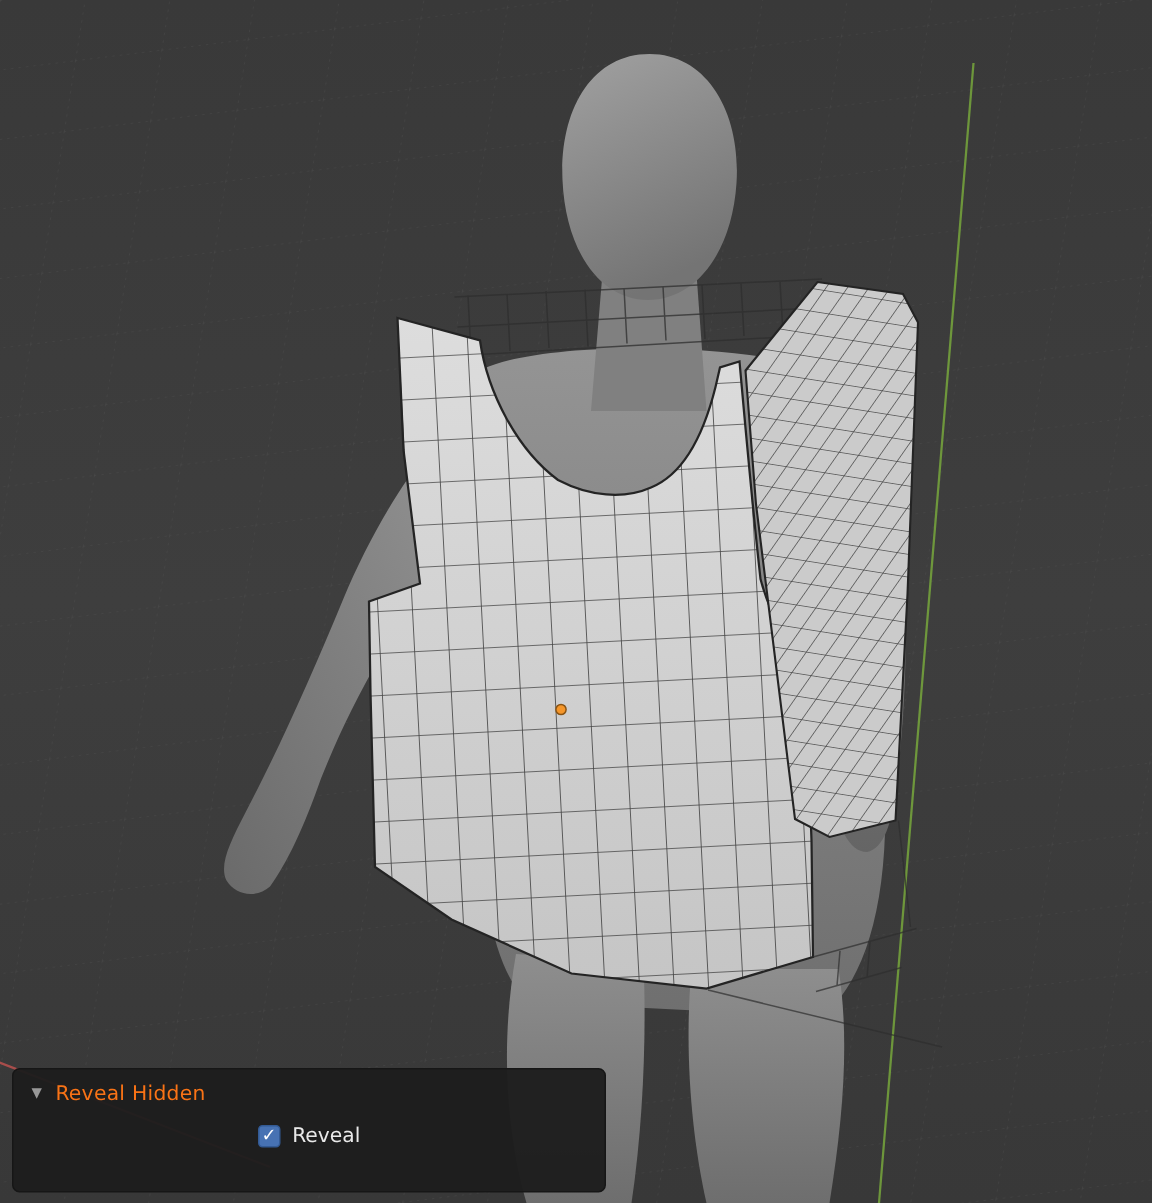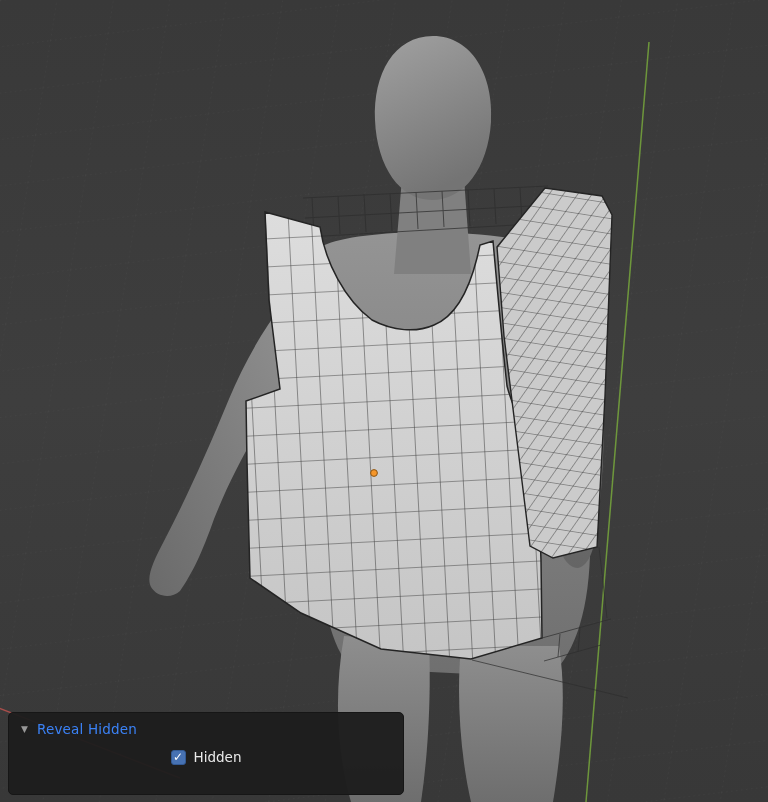--- a/index.html
+++ b/index.html
@@ -23,7 +23,7 @@
   }
   .op-header{display:flex;align-items:center;gap:9px;padding:8px 12px 3px 12px;cursor:pointer;}
   .tri{font-size:9px;color:#989898;line-height:1;}
-  .op-title{font-size:13.5px;color:#3b82f6;letter-spacing:.2px;}
+  .op-title{font-size:13.5px;color:#f97316;letter-spacing:.2px;}
   .opt-row{display:flex;align-items:center;justify-content:center;gap:8px;margin-top:9px;cursor:pointer;}
   .checkbox{
     width:15px;height:15px;border-radius:3px;background:#545454;border:1px solid #393939;

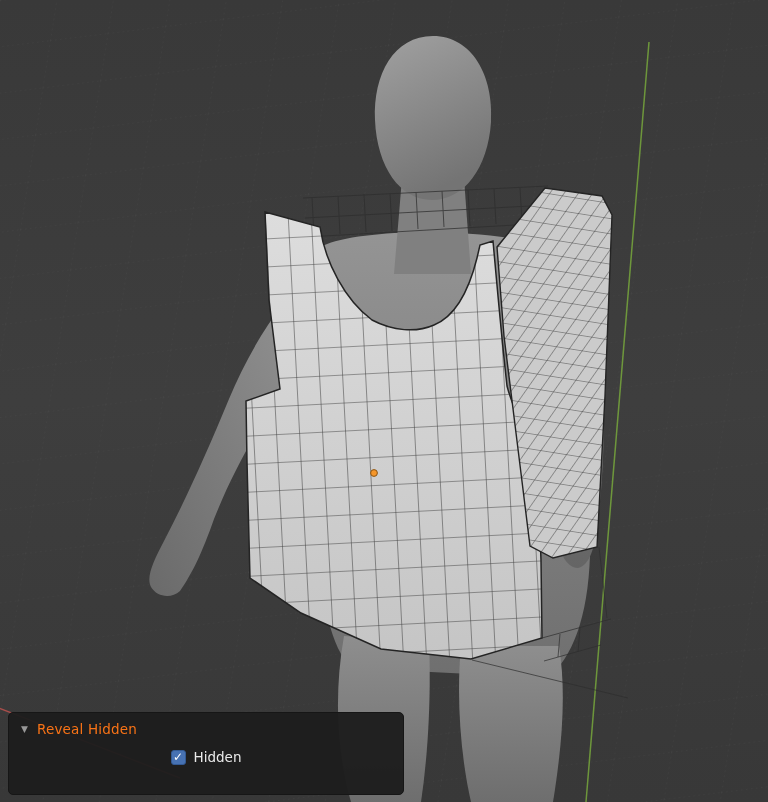--- a/index.html
+++ b/index.html
@@ -142,7 +142,7 @@
       <span class="checkbox checked">
         <span class="check-glyph">✓</span>
       </span>
-      <span class="opt-label">Hidden</span>
+      <span class="opt-label">Reveal</span>
     </label>
   </div>
 

